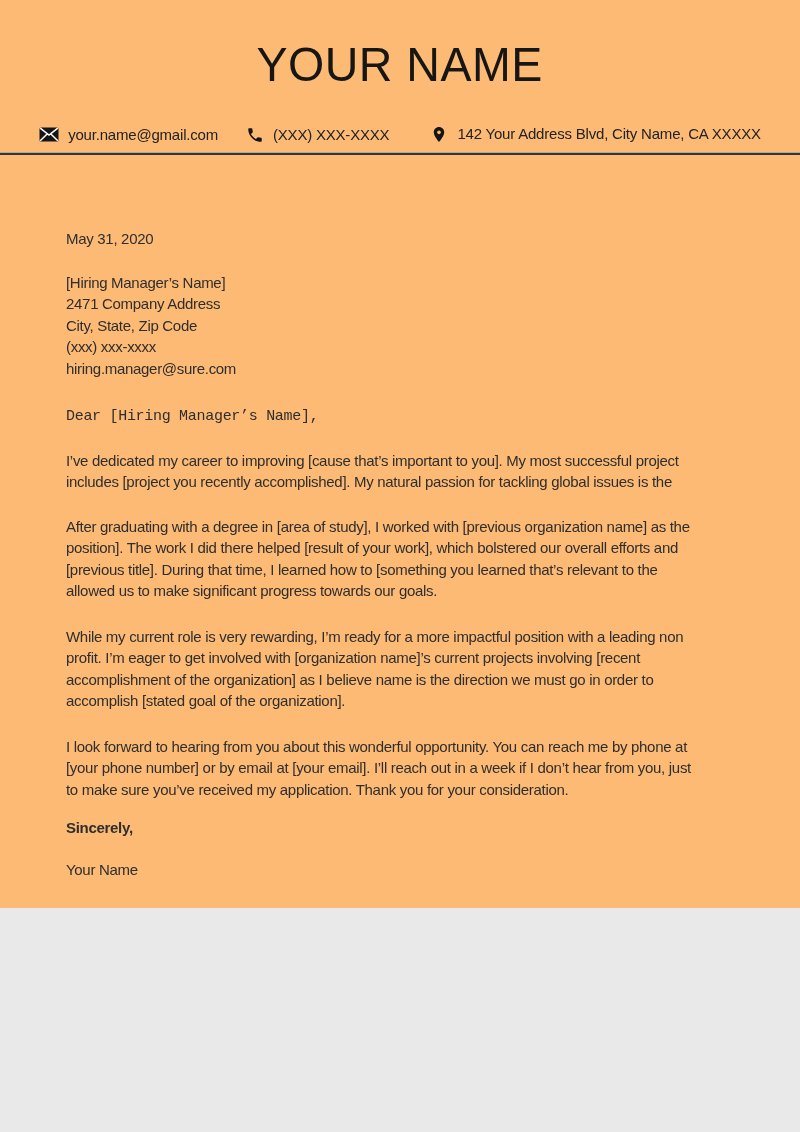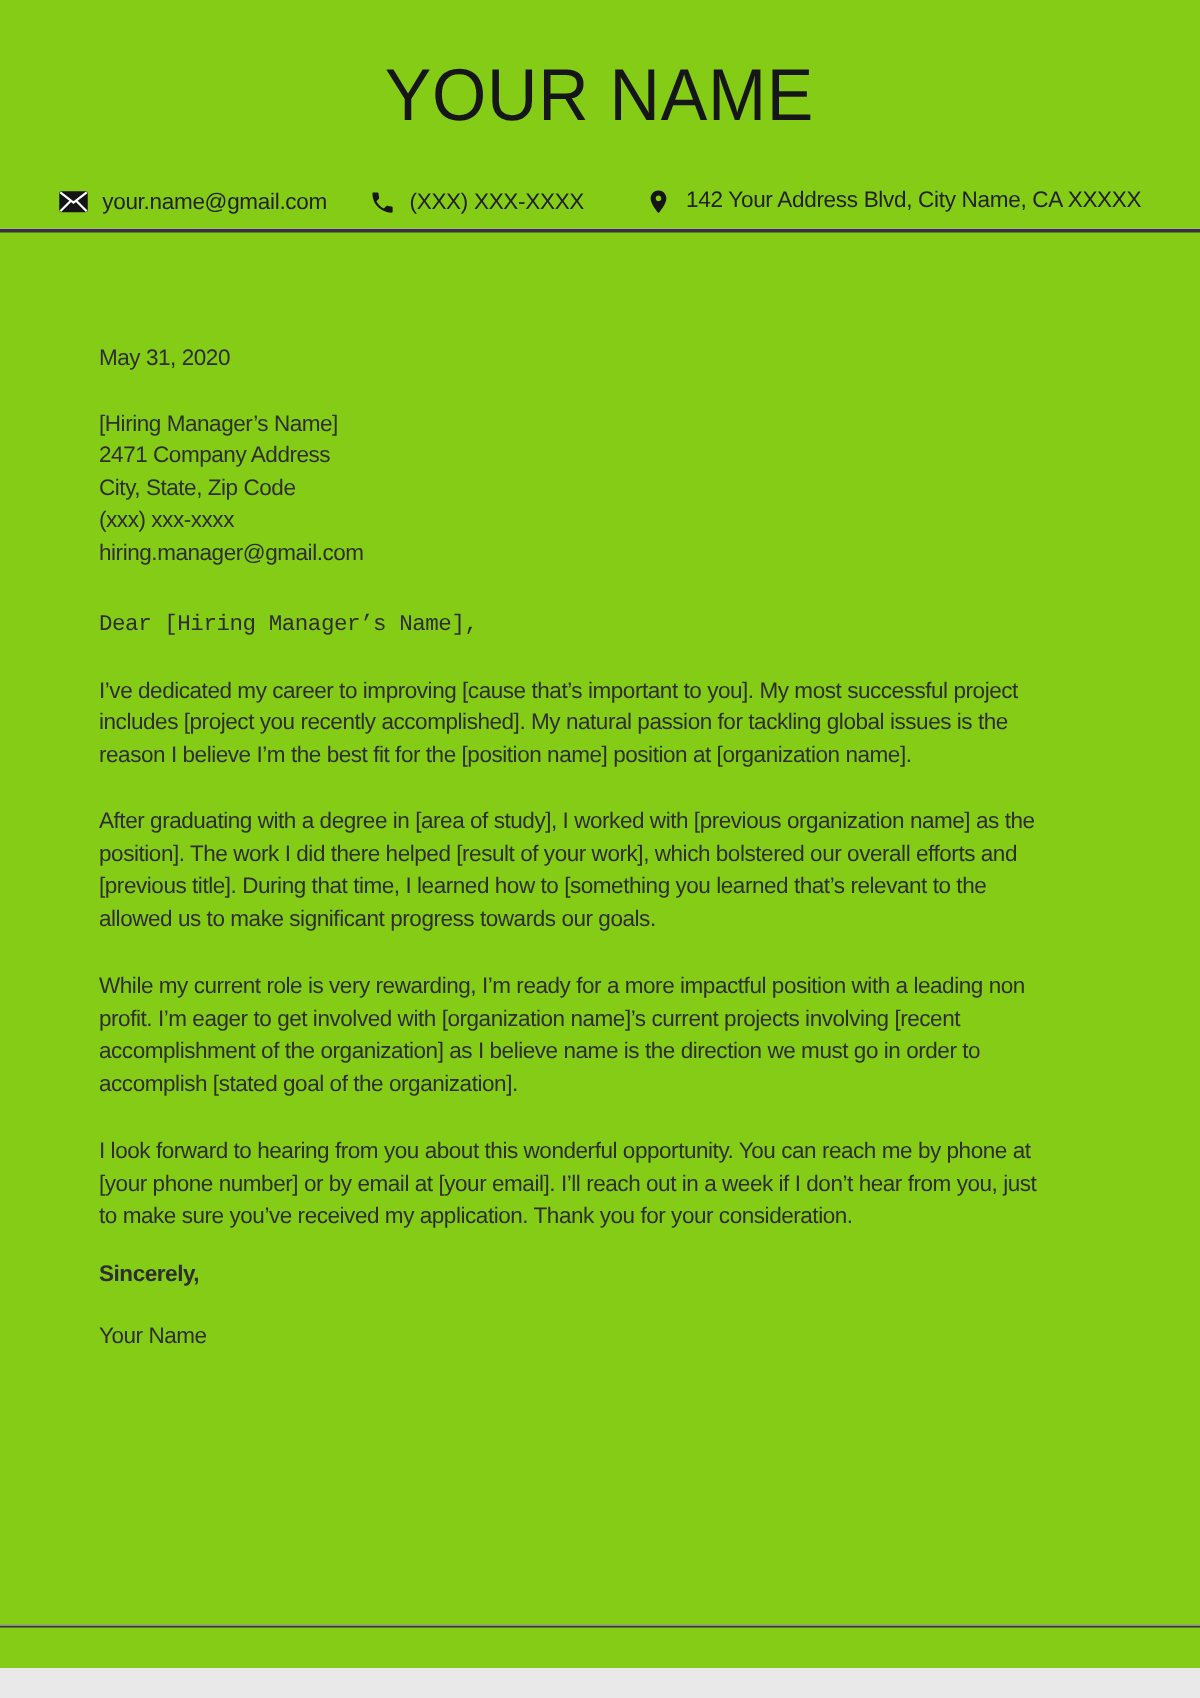--- a/index.html
+++ b/index.html
@@ -9,9 +9,9 @@
   .page {
     position: relative;
     width: 800px;
-    height: 1112px;
+    height: 908px;
     margin: 0 auto;
-    background: #84cc16;
+    background: #fdba74;
     overflow: hidden;
   }
 

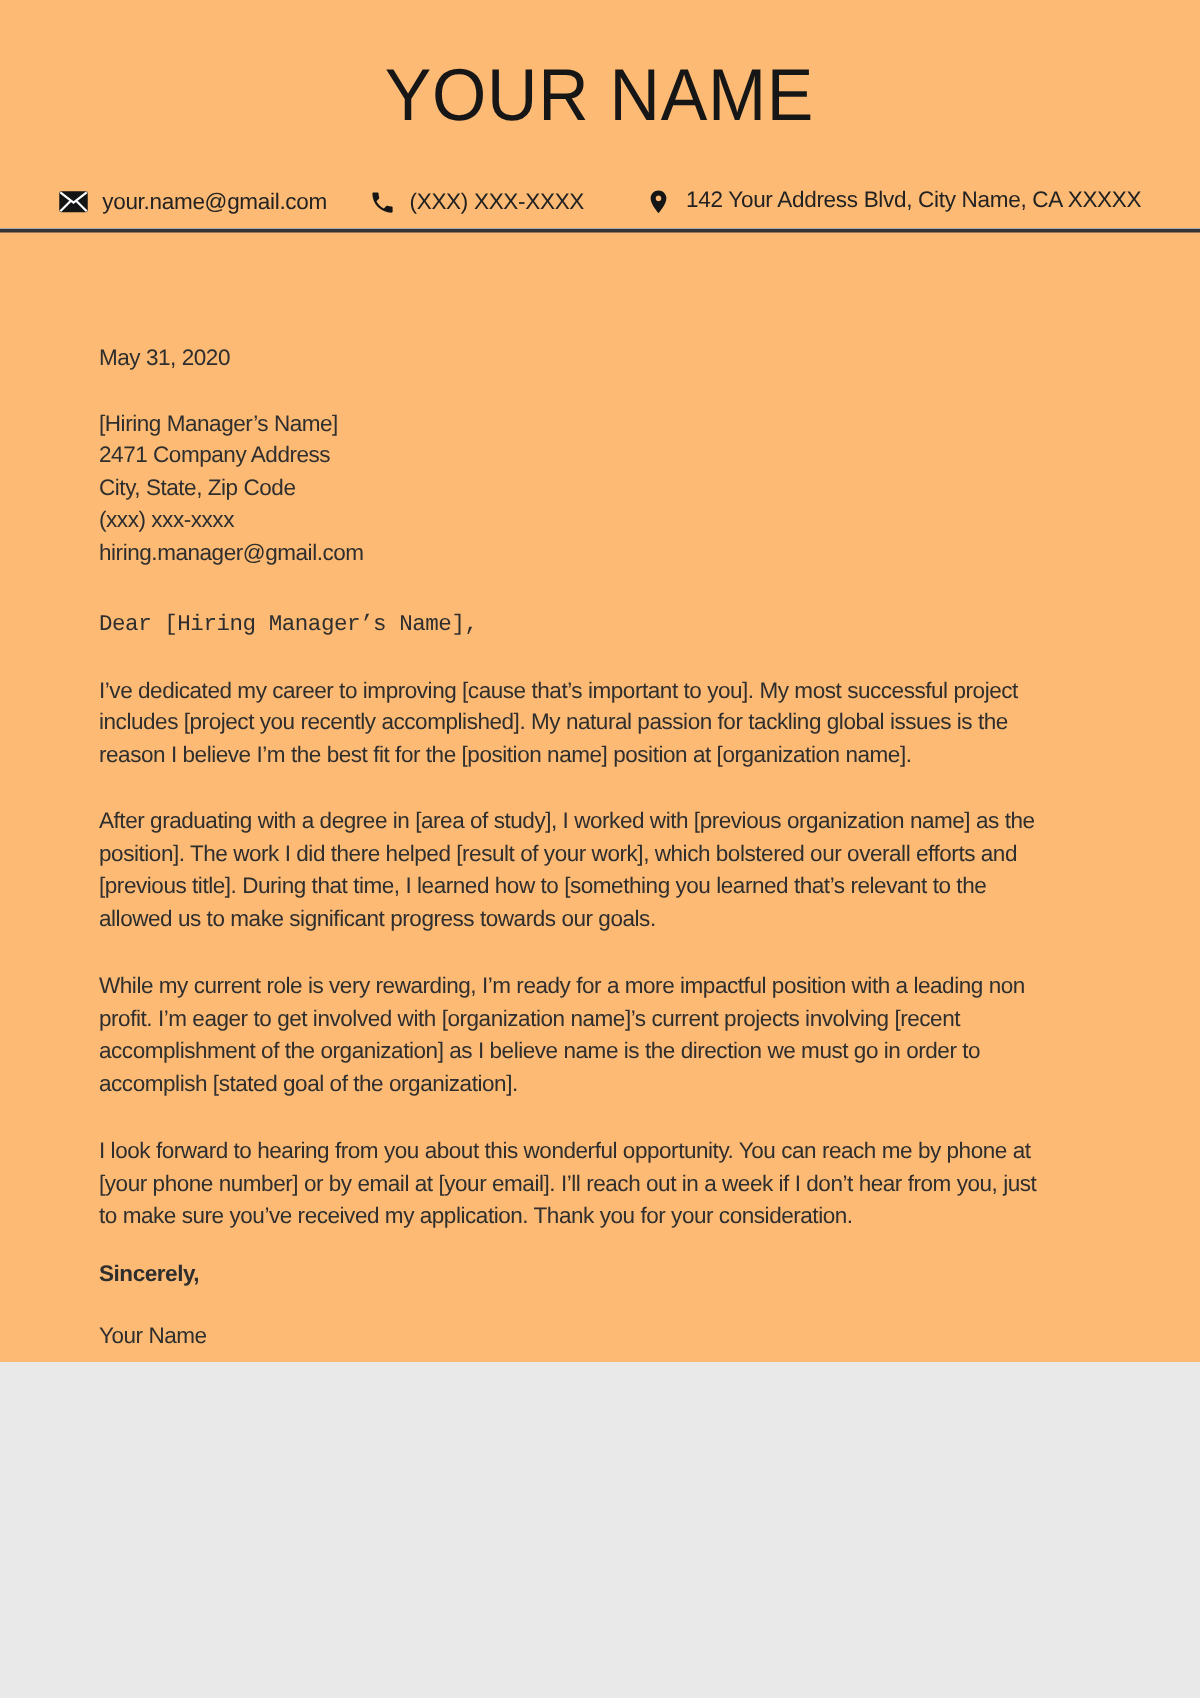--- a/index.html
+++ b/index.html
@@ -131,7 +131,7 @@
         <div class="line">2471 Company Address</div>
         <div class="line">City, State, Zip Code</div>
         <div class="line">(xxx) xxx-xxxx</div>
-        <div class="line">hiring.manager@gmail.com</div>
+        <div class="line">hiring.manager@sure.com</div>
       </div>
 
     <div class="block m27">

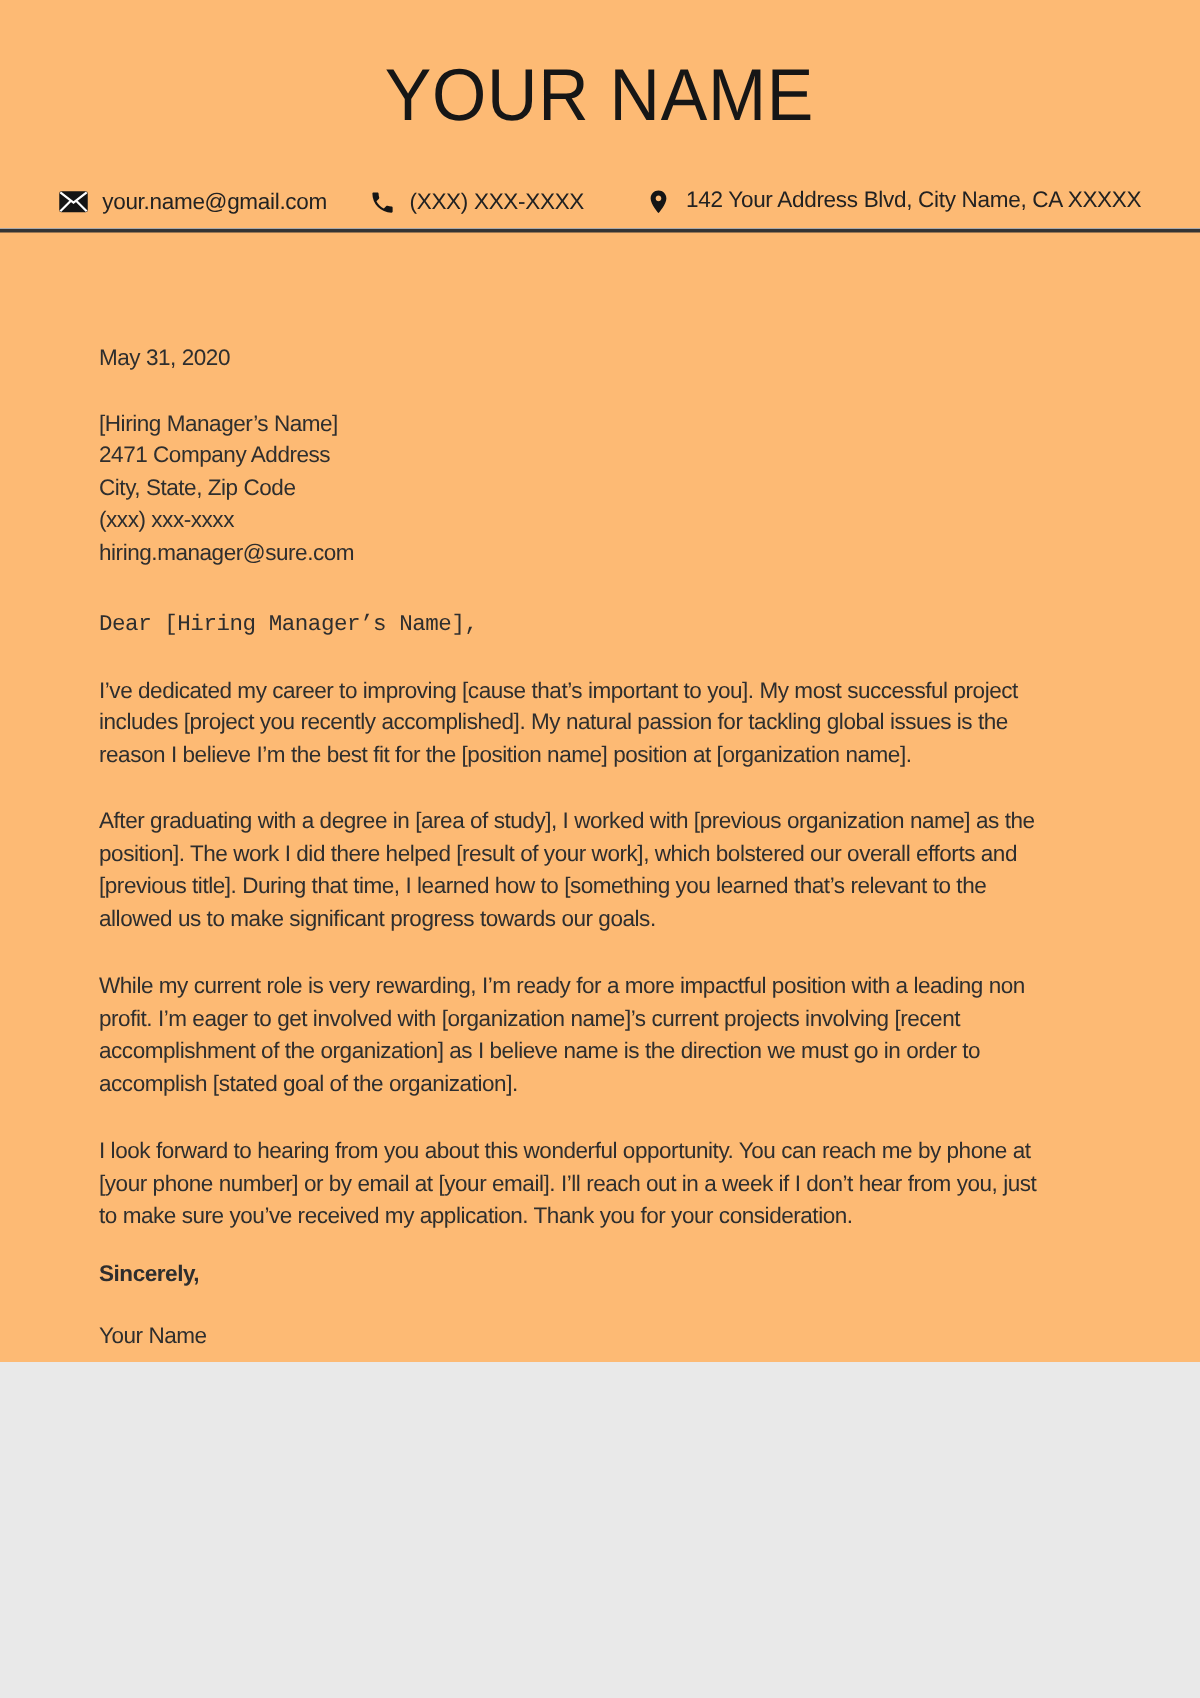--- a/index.html
+++ b/index.html
@@ -141,7 +141,6 @@
     <div class="block">
         <div class="line">I’ve dedicated my career to improving [cause that’s important to you]. My most successful project</div>
         <div class="line">includes [project you recently accomplished]. My natural passion for tackling global issues is the</div>
-        <div class="line">reason I believe I’m the best fit for the [position name] position at [organization name].</div>
       </div>
 
     <div class="block m23">

